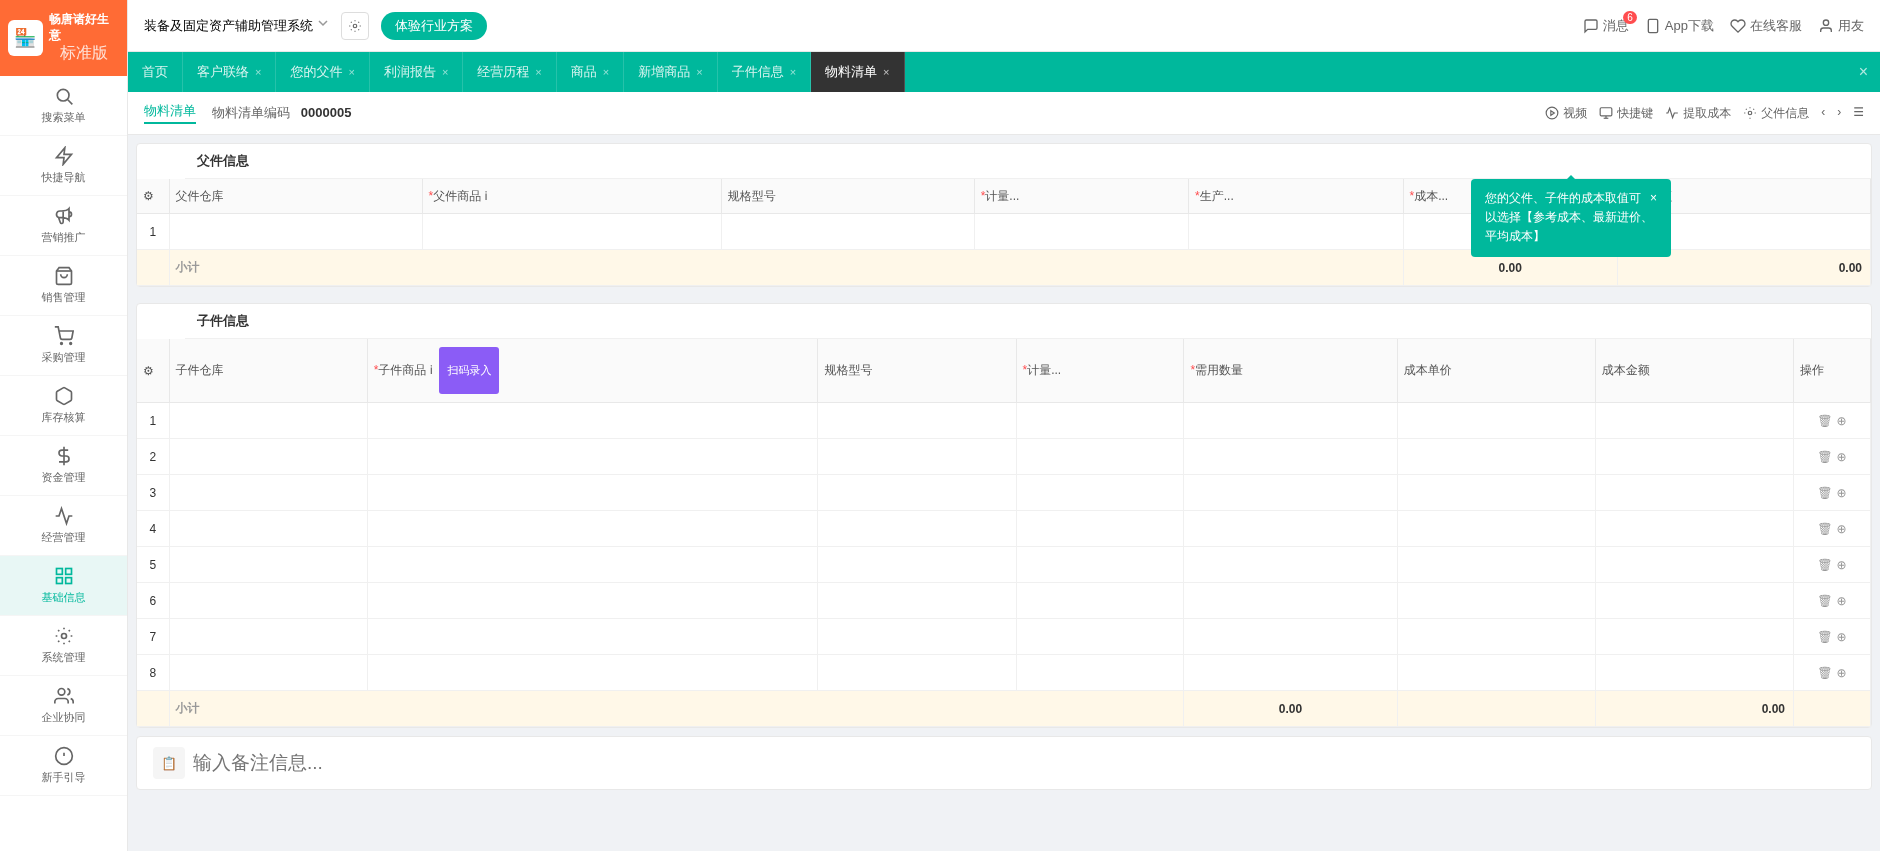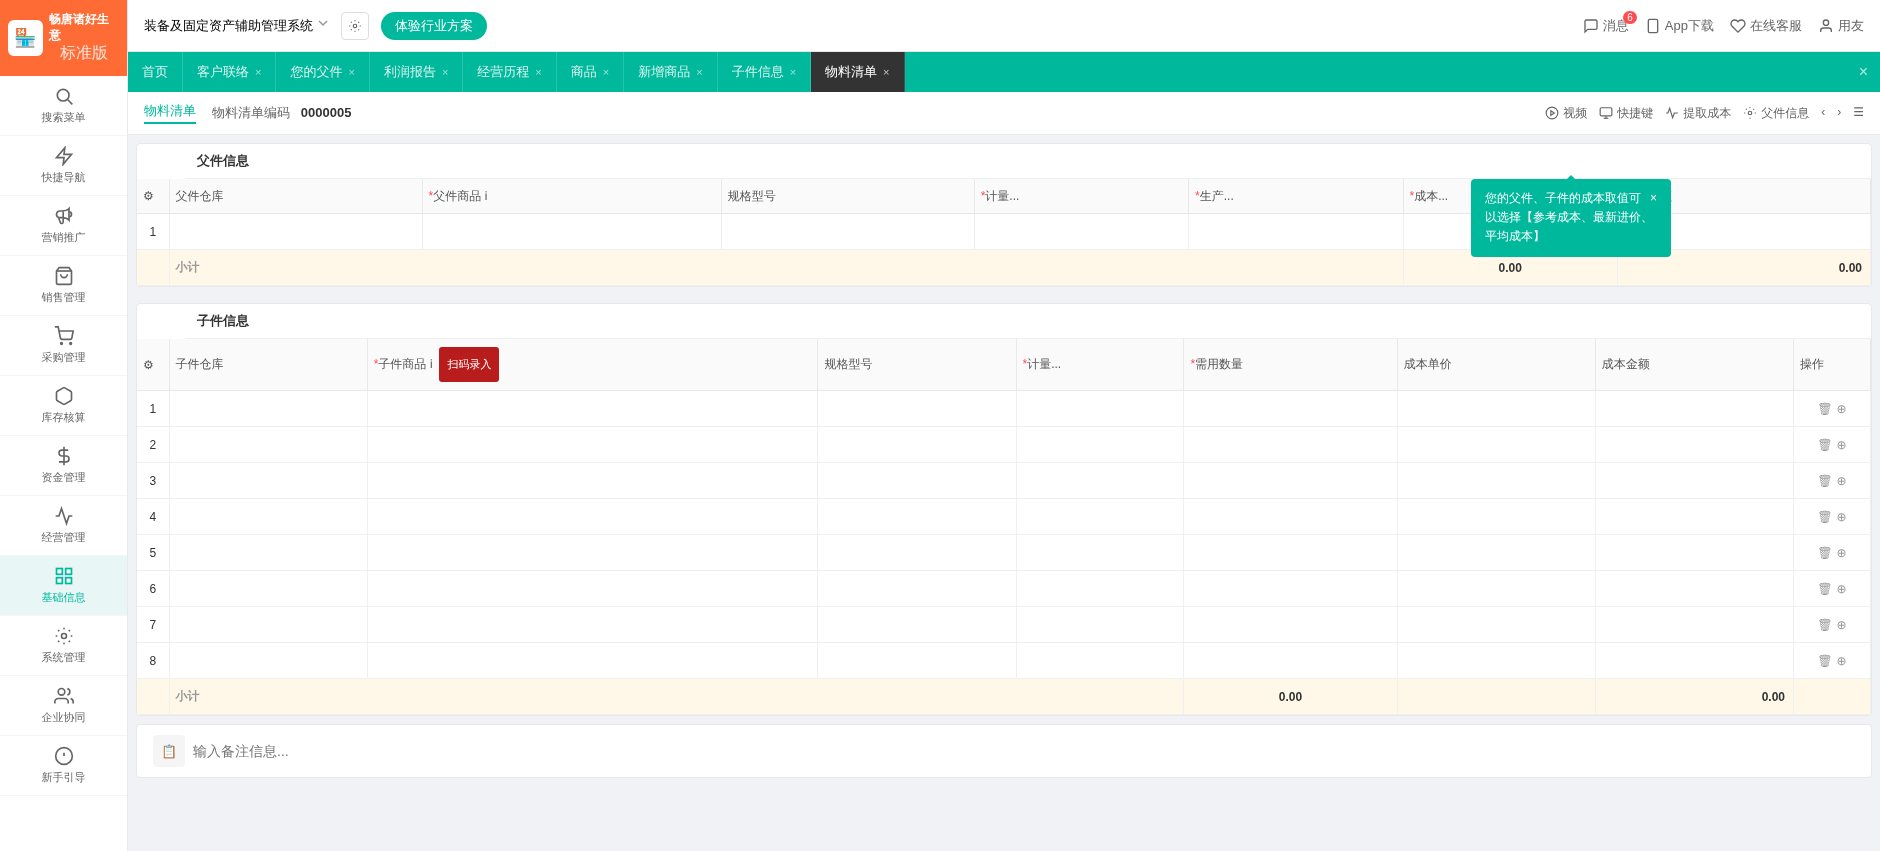--- a/index.html
+++ b/index.html
@@ -57,7 +57,7 @@
     .data-table td { border-bottom: 1px solid #f0f0f0; border-right: 1px solid #f0f0f0; padding: 6px; height: 36px; color: #333; }
     .row-num { color: #999; text-align: center; width: 30px; }
     .subtotal-row td { background: #fff8e8; font-weight: bold; color: #333; }
-    .scan-btn { background: #b91c1c; color: #fff; border: none; border-radius: 3px; padding: 10px 8px; font-size: 11px; cursor: pointer; }
+    .scan-btn { background: #8b5cf6; color: #fff; border: none; border-radius: 3px; padding: 16px 8px; font-size: 11px; cursor: pointer; }
     .action-col { width: 64px; display: flex; gap: 4px; align-items: center; justify-content: center; }
 
     

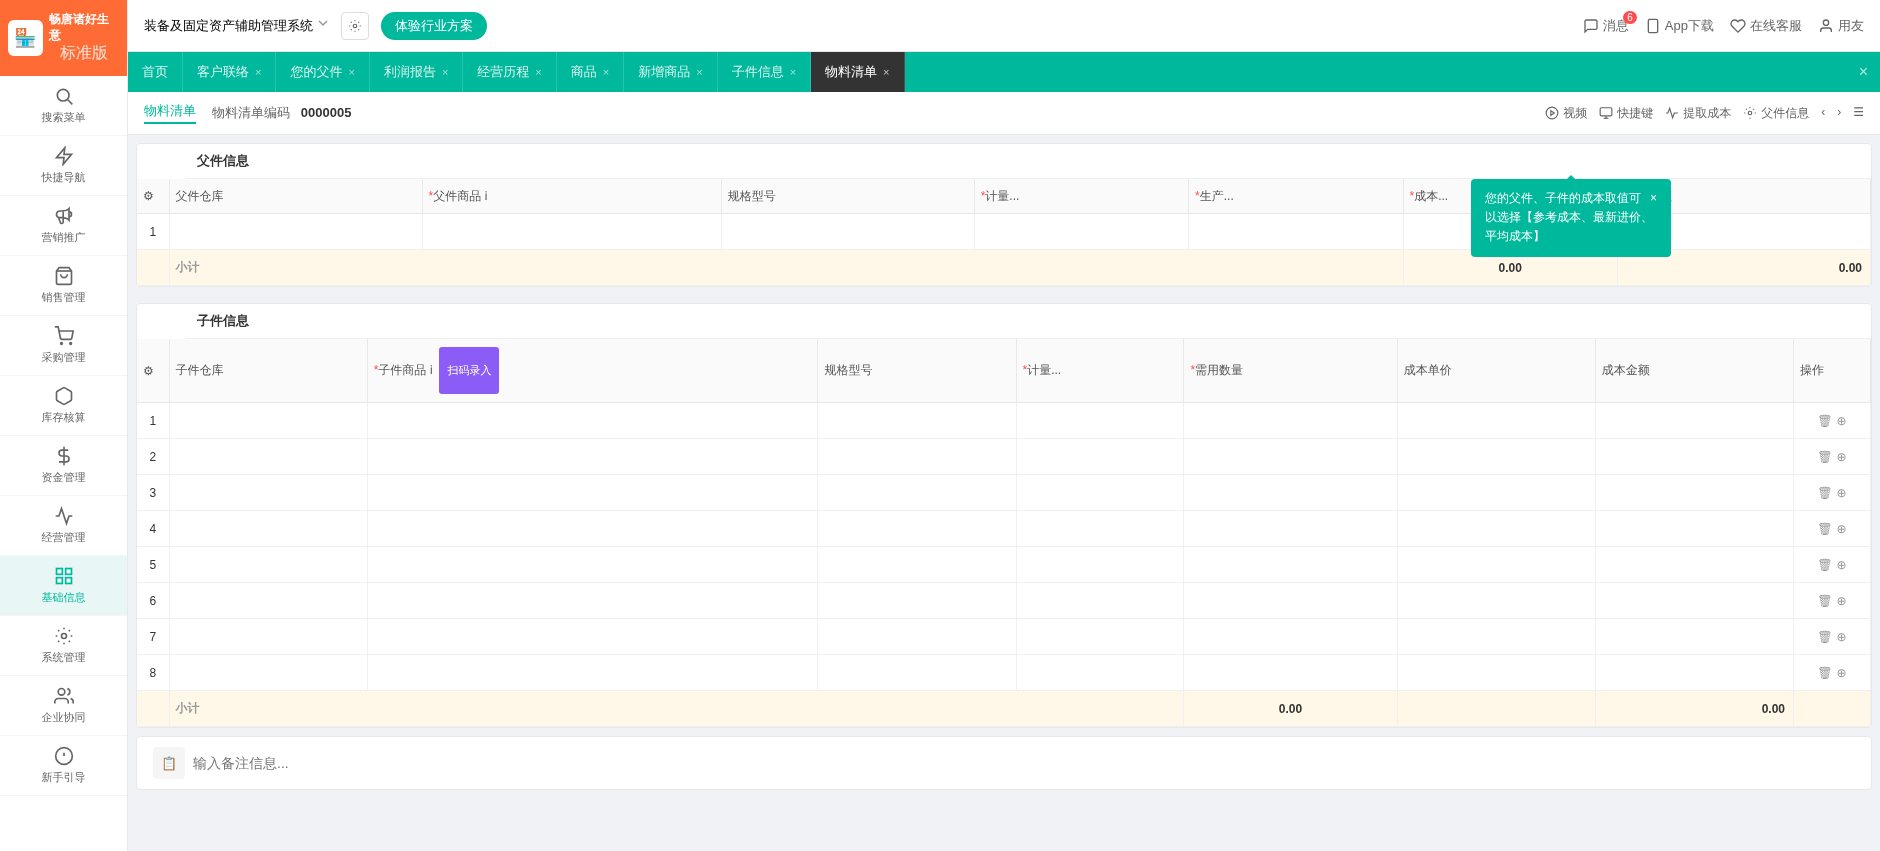--- a/index.html
+++ b/index.html
@@ -517,7 +517,7 @@
 
     <div class="page-bottom">
       <div class="page-bottom-icon">📋</div>
-      <input type="text" style="flex: 1 1 0%; border: none; outline: none; font-size: 14px; color: #4d7c0f;" placeholder="输入备注信息...">
+      <input type="text" style="flex: 1 1 0%; border: none; outline: none; font-size: 19px; color: #4d7c0f;" placeholder="输入备注信息...">
     </div>
   </div>
 </div>

